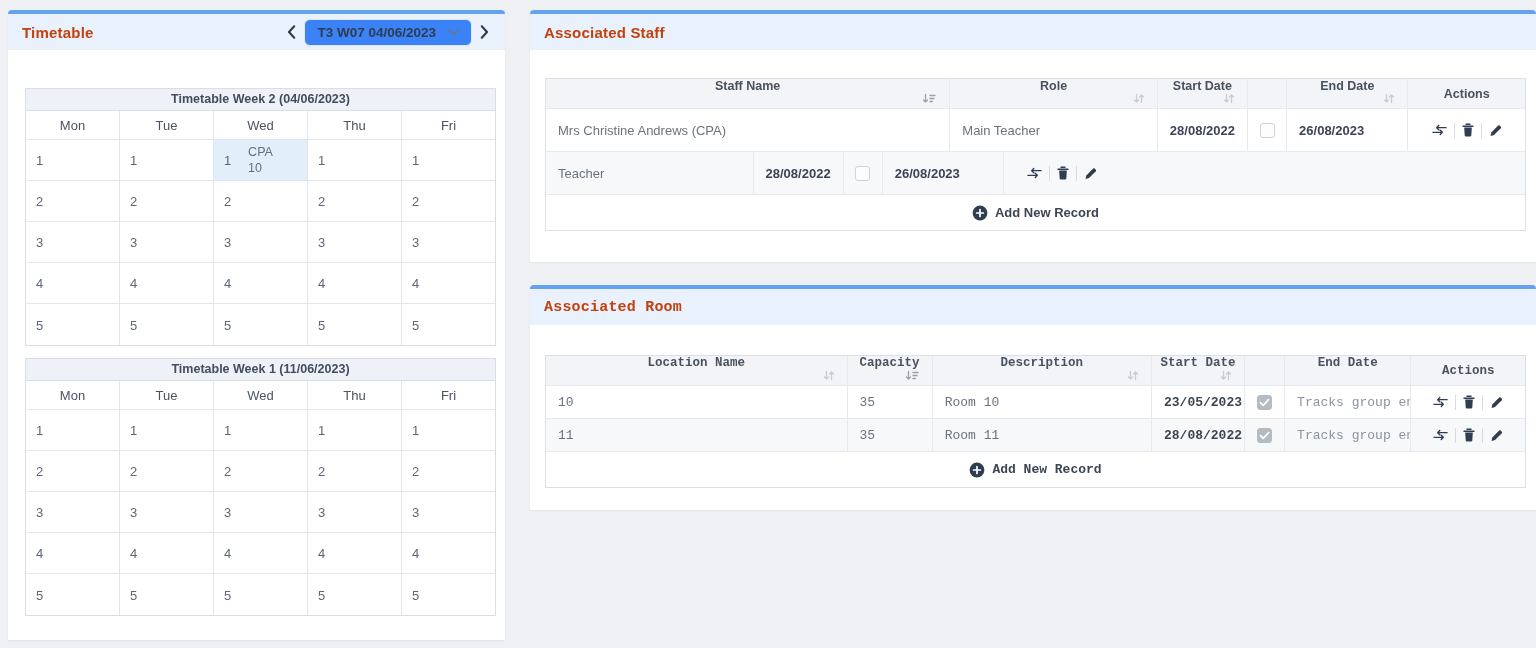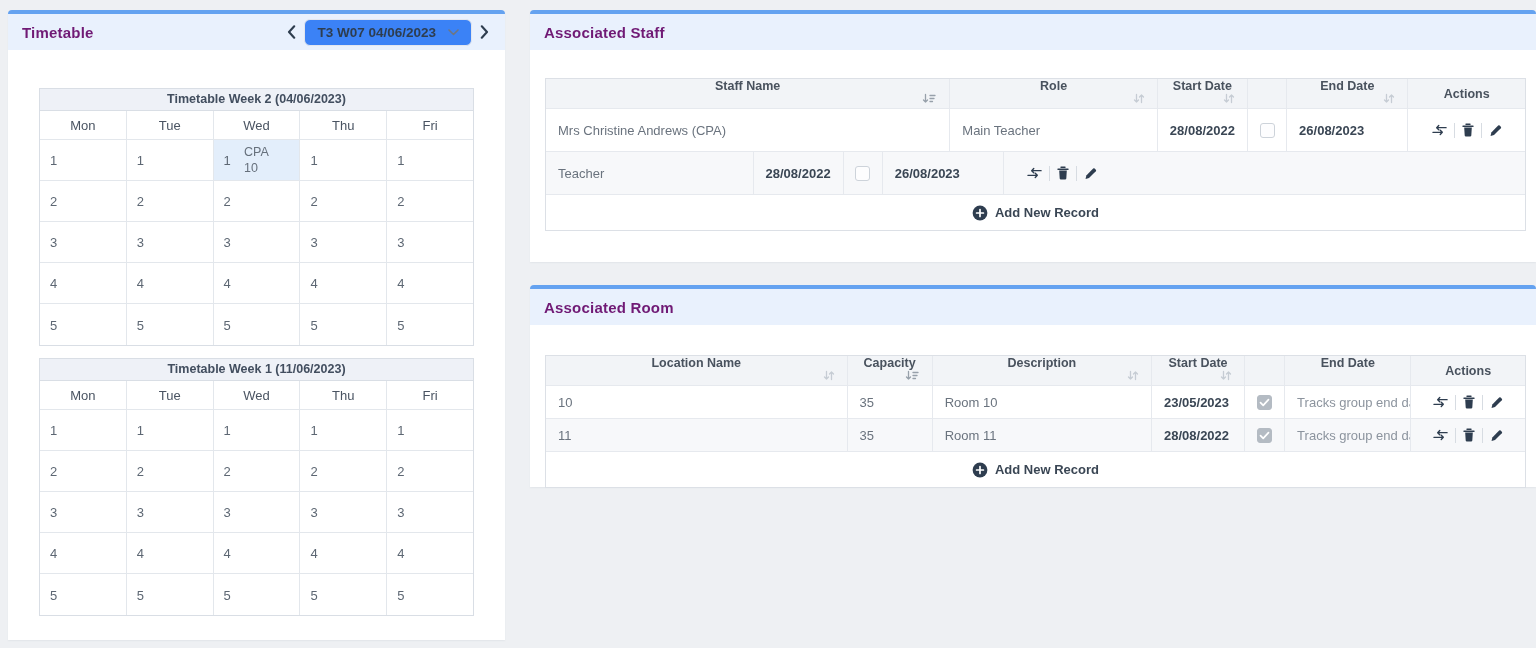--- a/index.html
+++ b/index.html
@@ -31,7 +31,7 @@
   .panel-title {
     font-size: 15px;
     font-weight: 700;
-    color: #701a75;
+    color: #c2410c;
     letter-spacing: .2px;
   }
   

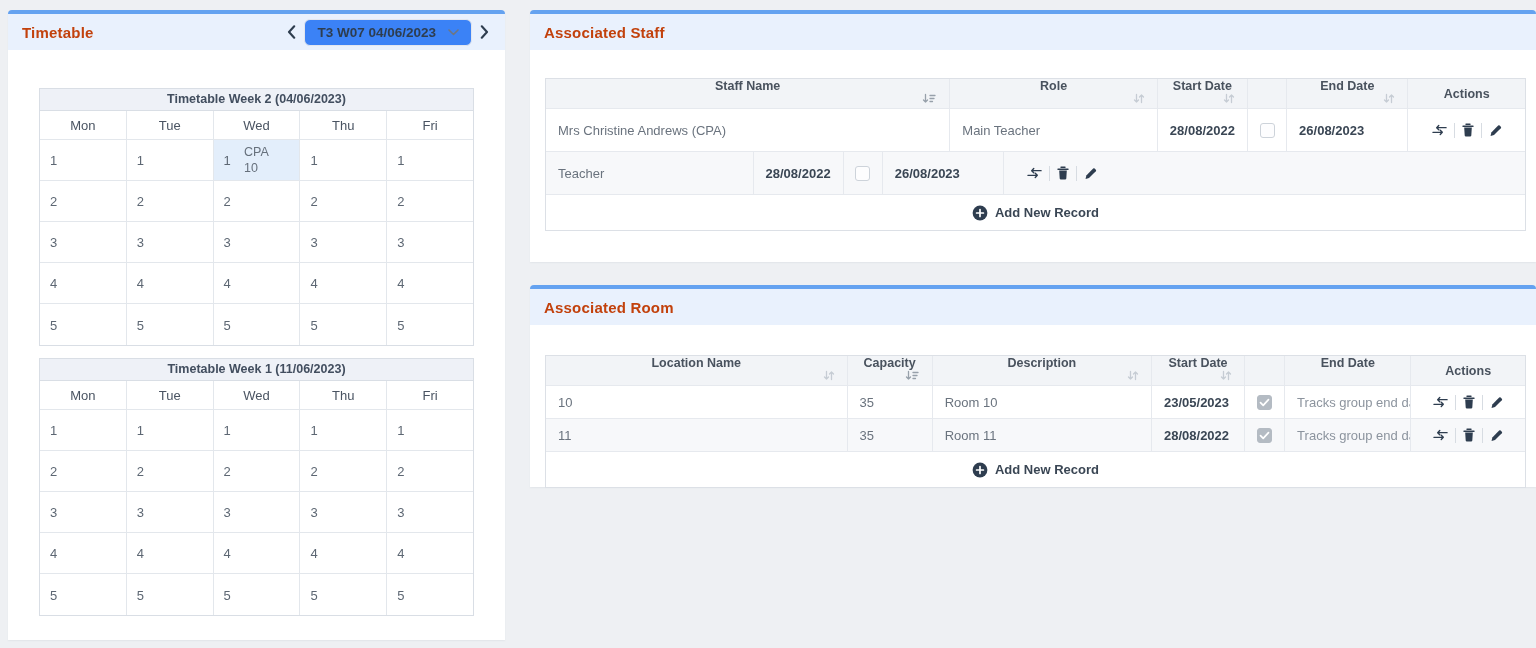--- a/index.html
+++ b/index.html
@@ -51,7 +51,7 @@
 
   
   .tt-body { padding: 0 17px; }
-  .tt-table { border: 1px solid #d9dee5; width: 435px; margin: 0 auto; }
+  .tt-table { border: 1px solid #d9dee5; width: 471px; margin: 0 auto; }
   .tt-table.first { margin-top: 38px; }
   .tt-table.second { margin-top: 12px; }
   .tt-title {

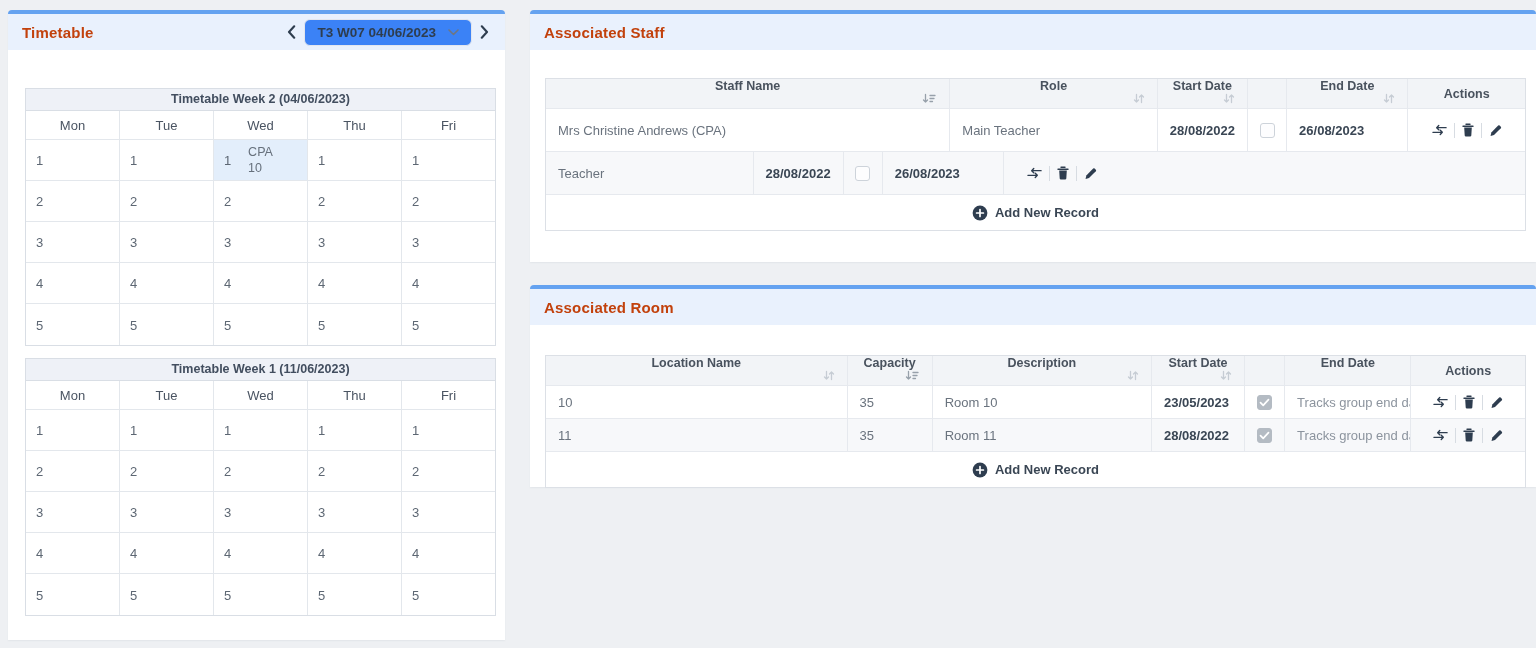--- a/index.html
+++ b/index.html
@@ -19,7 +19,7 @@
   }
   #timetable-panel { left: 8px;   top: 10px;  width: 497px;  height: 630px; }
   #staff-panel     { left: 530px; top: 10px;  width: 1006px; height: 252px; }
-  #room-panel      { left: 530px; top: 285px; width: 1006px; height: 202px; }
+  #room-panel      { left: 530px; top: 285px; width: 1006px; height: 225px; font-family: Liberation Mono, monospace; }
 
   .panel-header {
     height: 36px;

